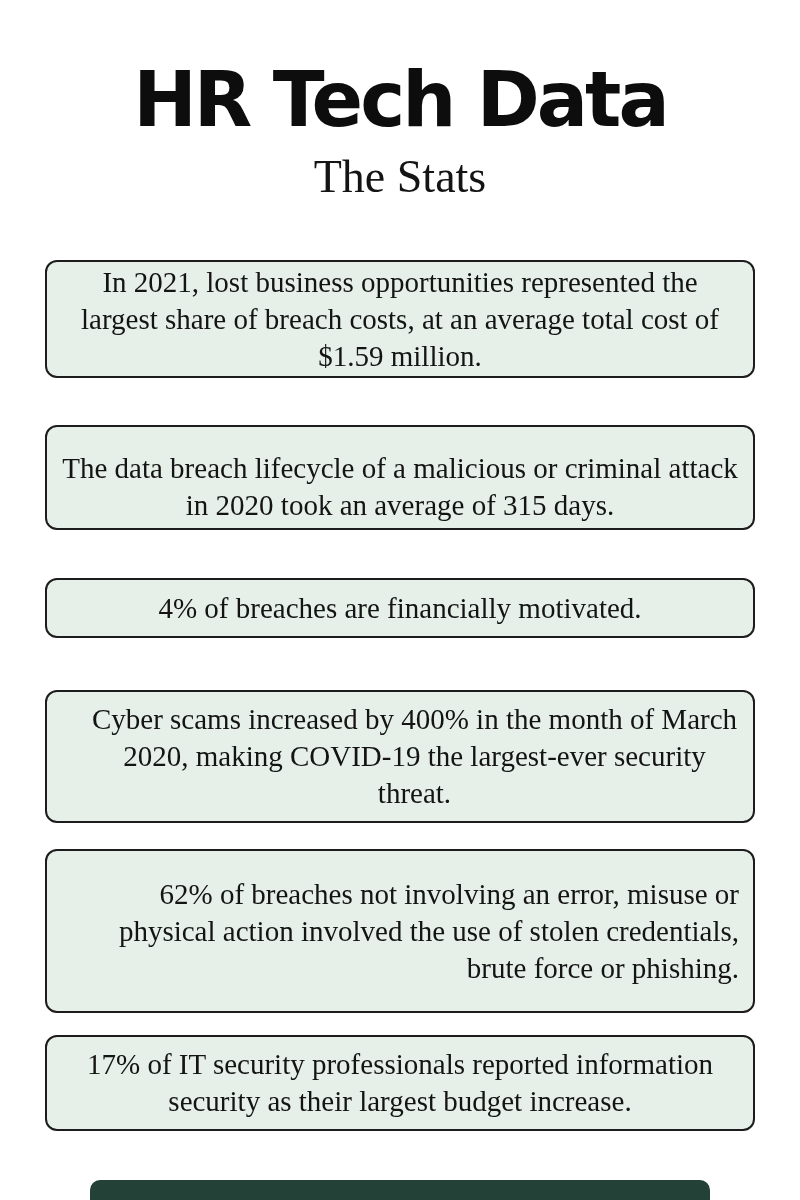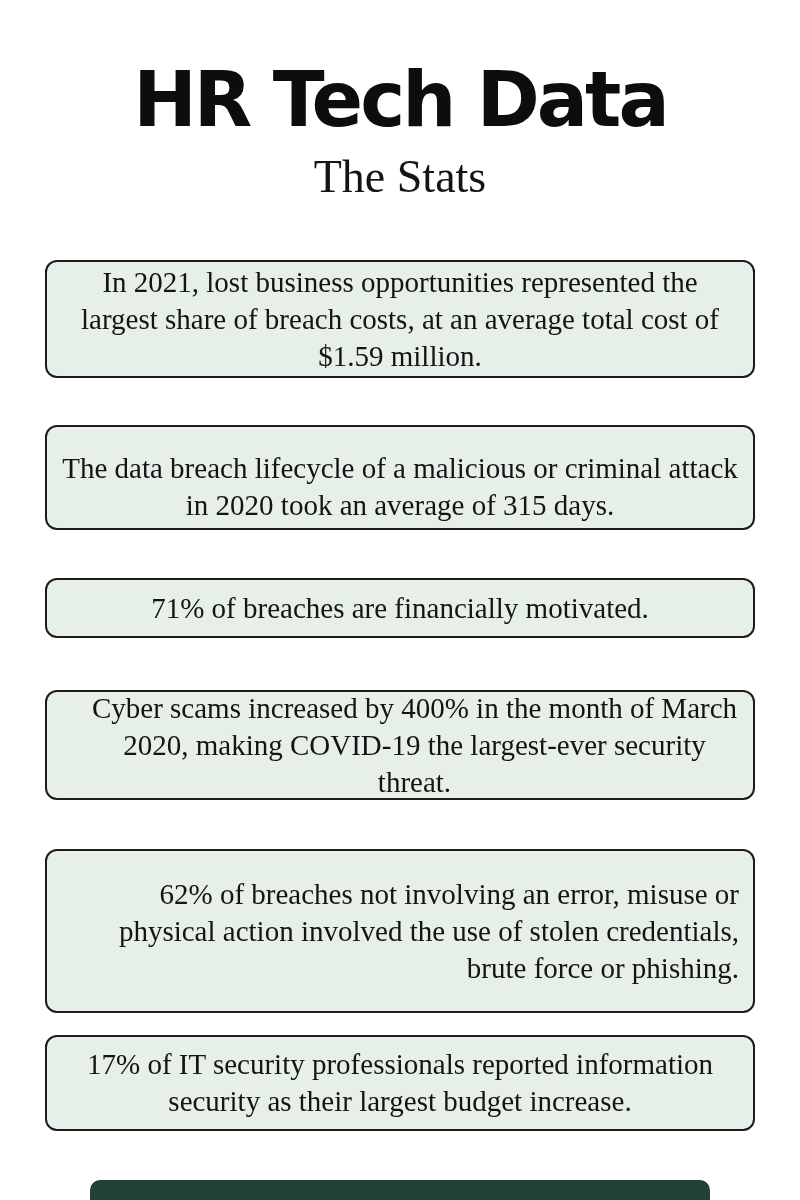--- a/index.html
+++ b/index.html
@@ -93,7 +93,7 @@
   </div>
 
   <div class="stat-box box-3">
-    <span>71% of breaches are financially motivated.</span>
+    <span>4% of breaches are financially motivated.</span>
   </div>
 
   <div class="stat-box box-4">

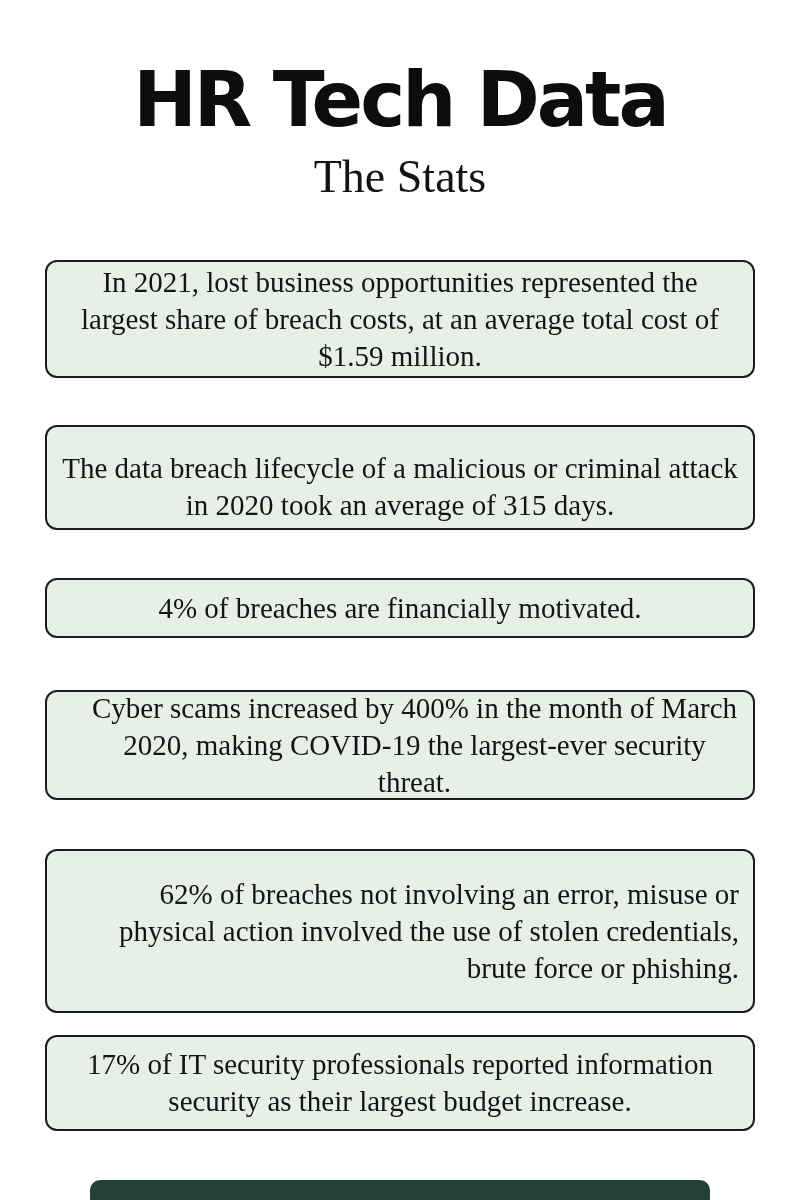--- a/index.html
+++ b/index.html
@@ -62,7 +62,7 @@
   .box-1 { top: 260px; height: 118px; }
   .box-2 { top: 425px; height: 105px; align-items: flex-end; }
   .box-3 { top: 578px; height: 60px;  }
-  .box-4 { top: 690px; height: 110px; padding-left: 43px; }
+  .box-4 { top: 690px; height: 133px; padding-left: 43px; }
   .box-5 { top: 849px; height: 164px; text-align: right; }
   .box-6 { top: 1035px; height: 96px; }
   .footer-bar {

